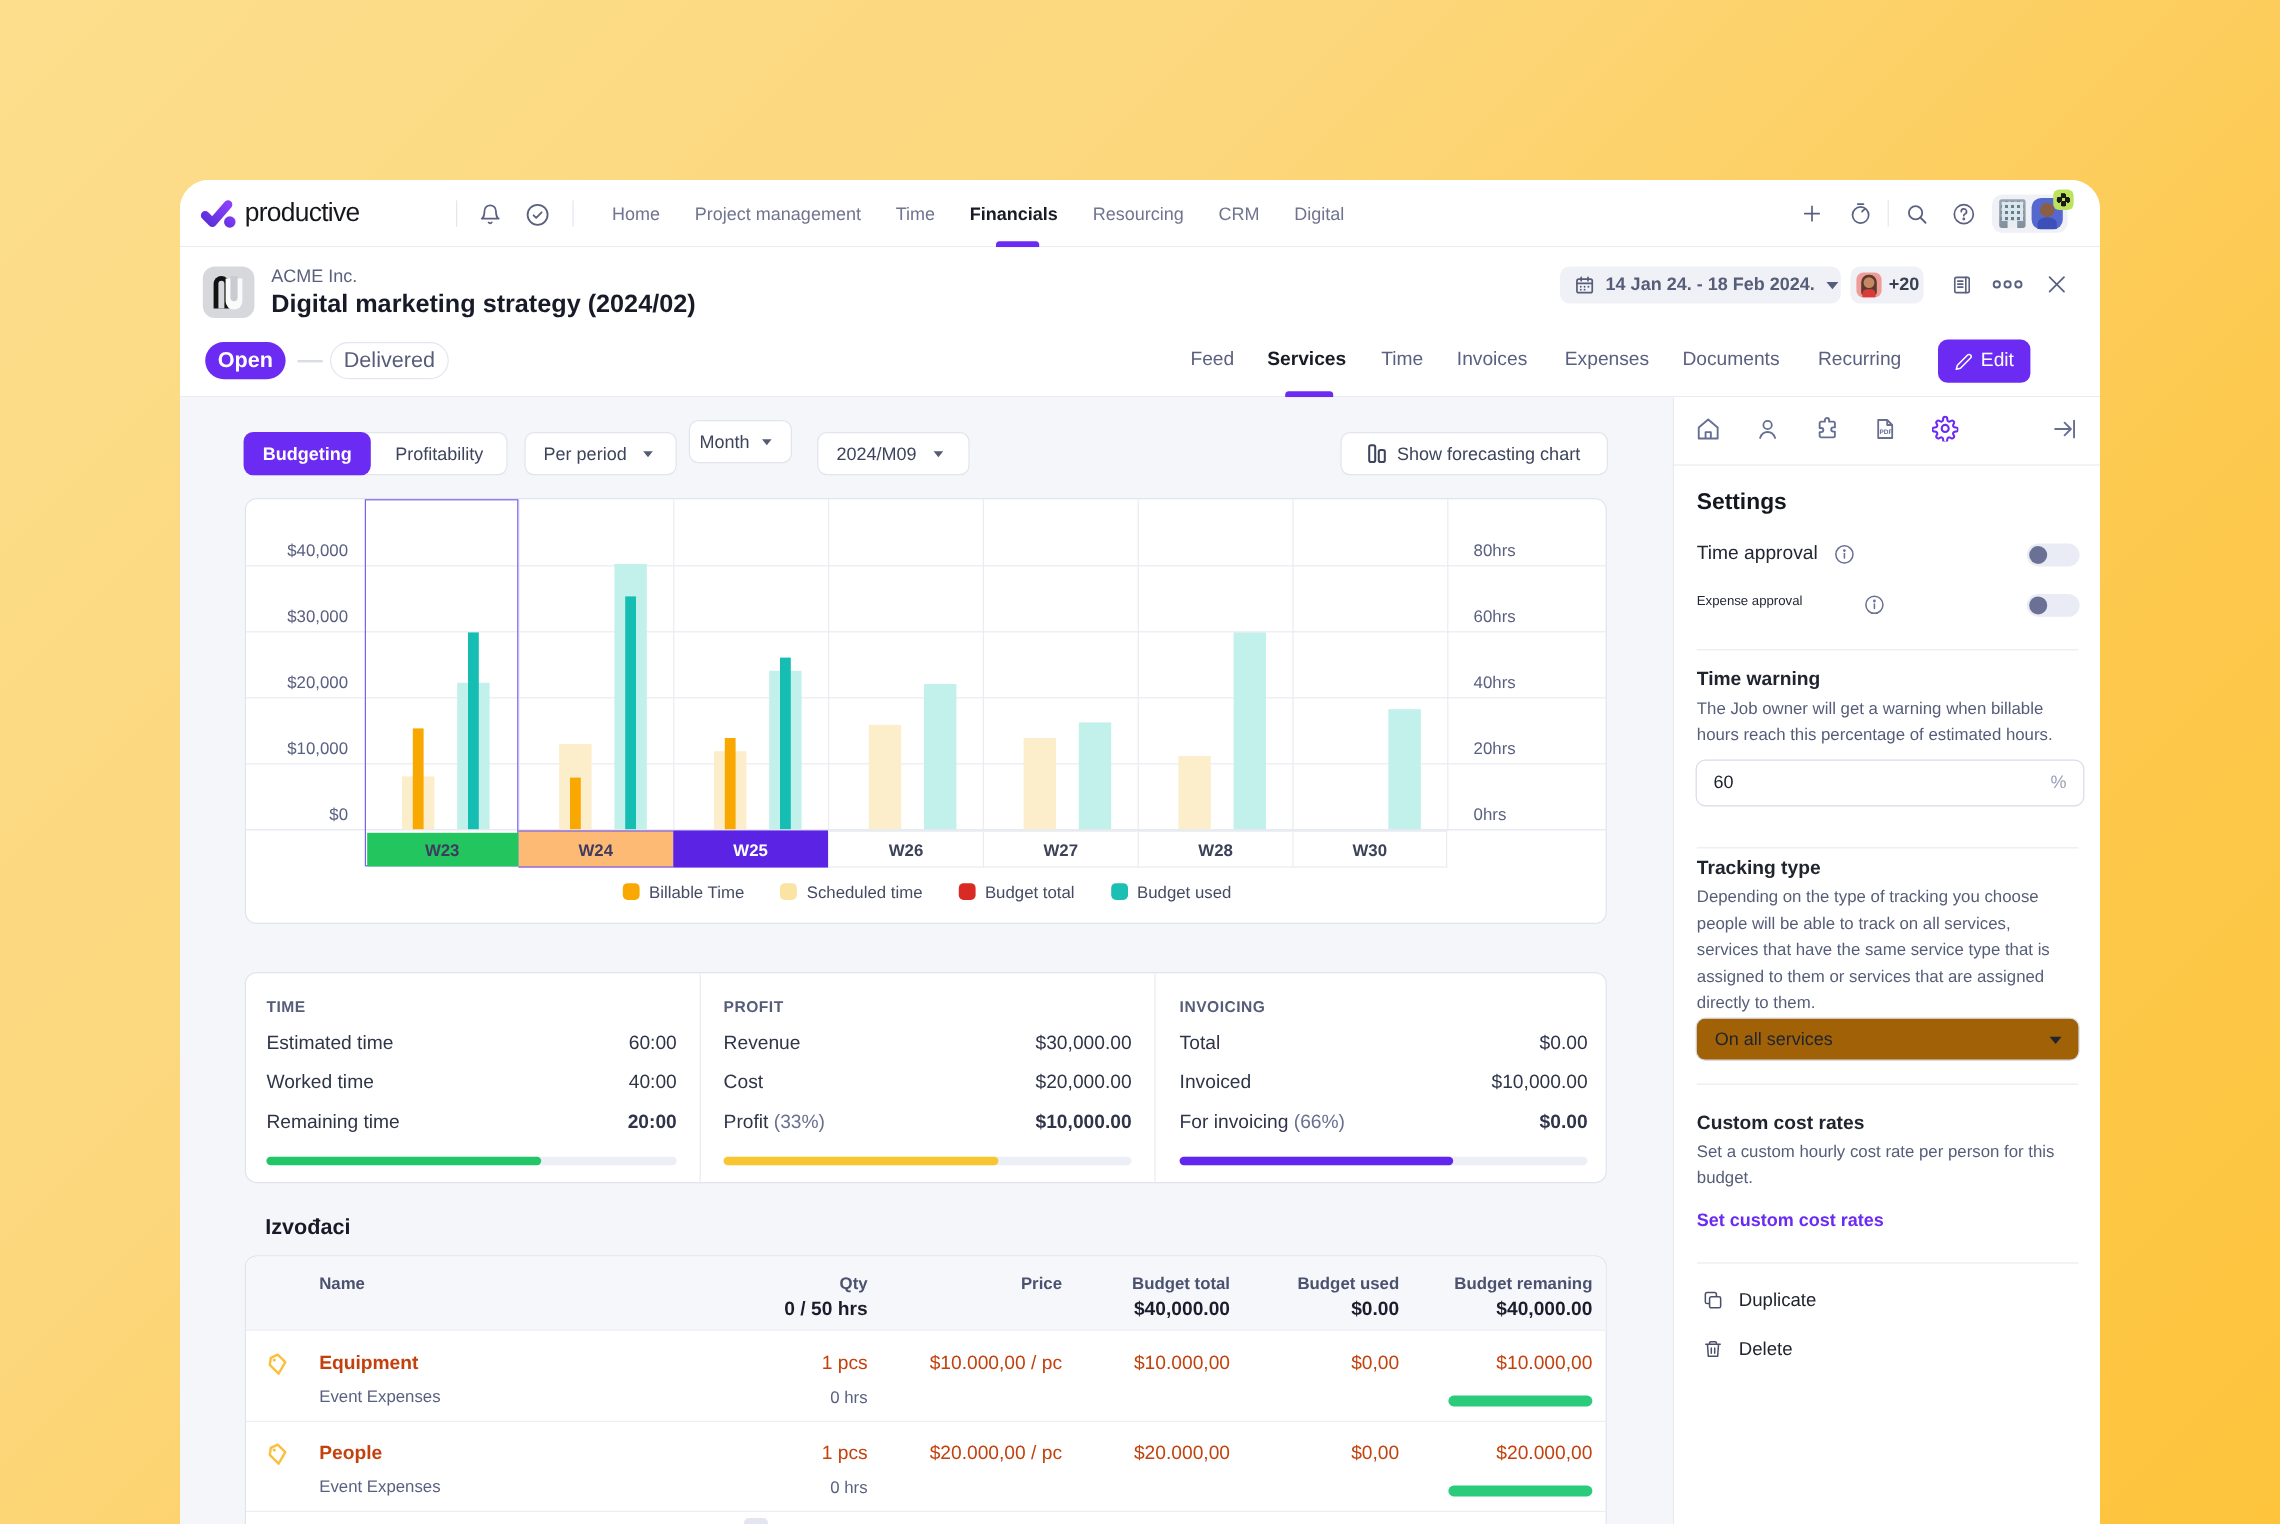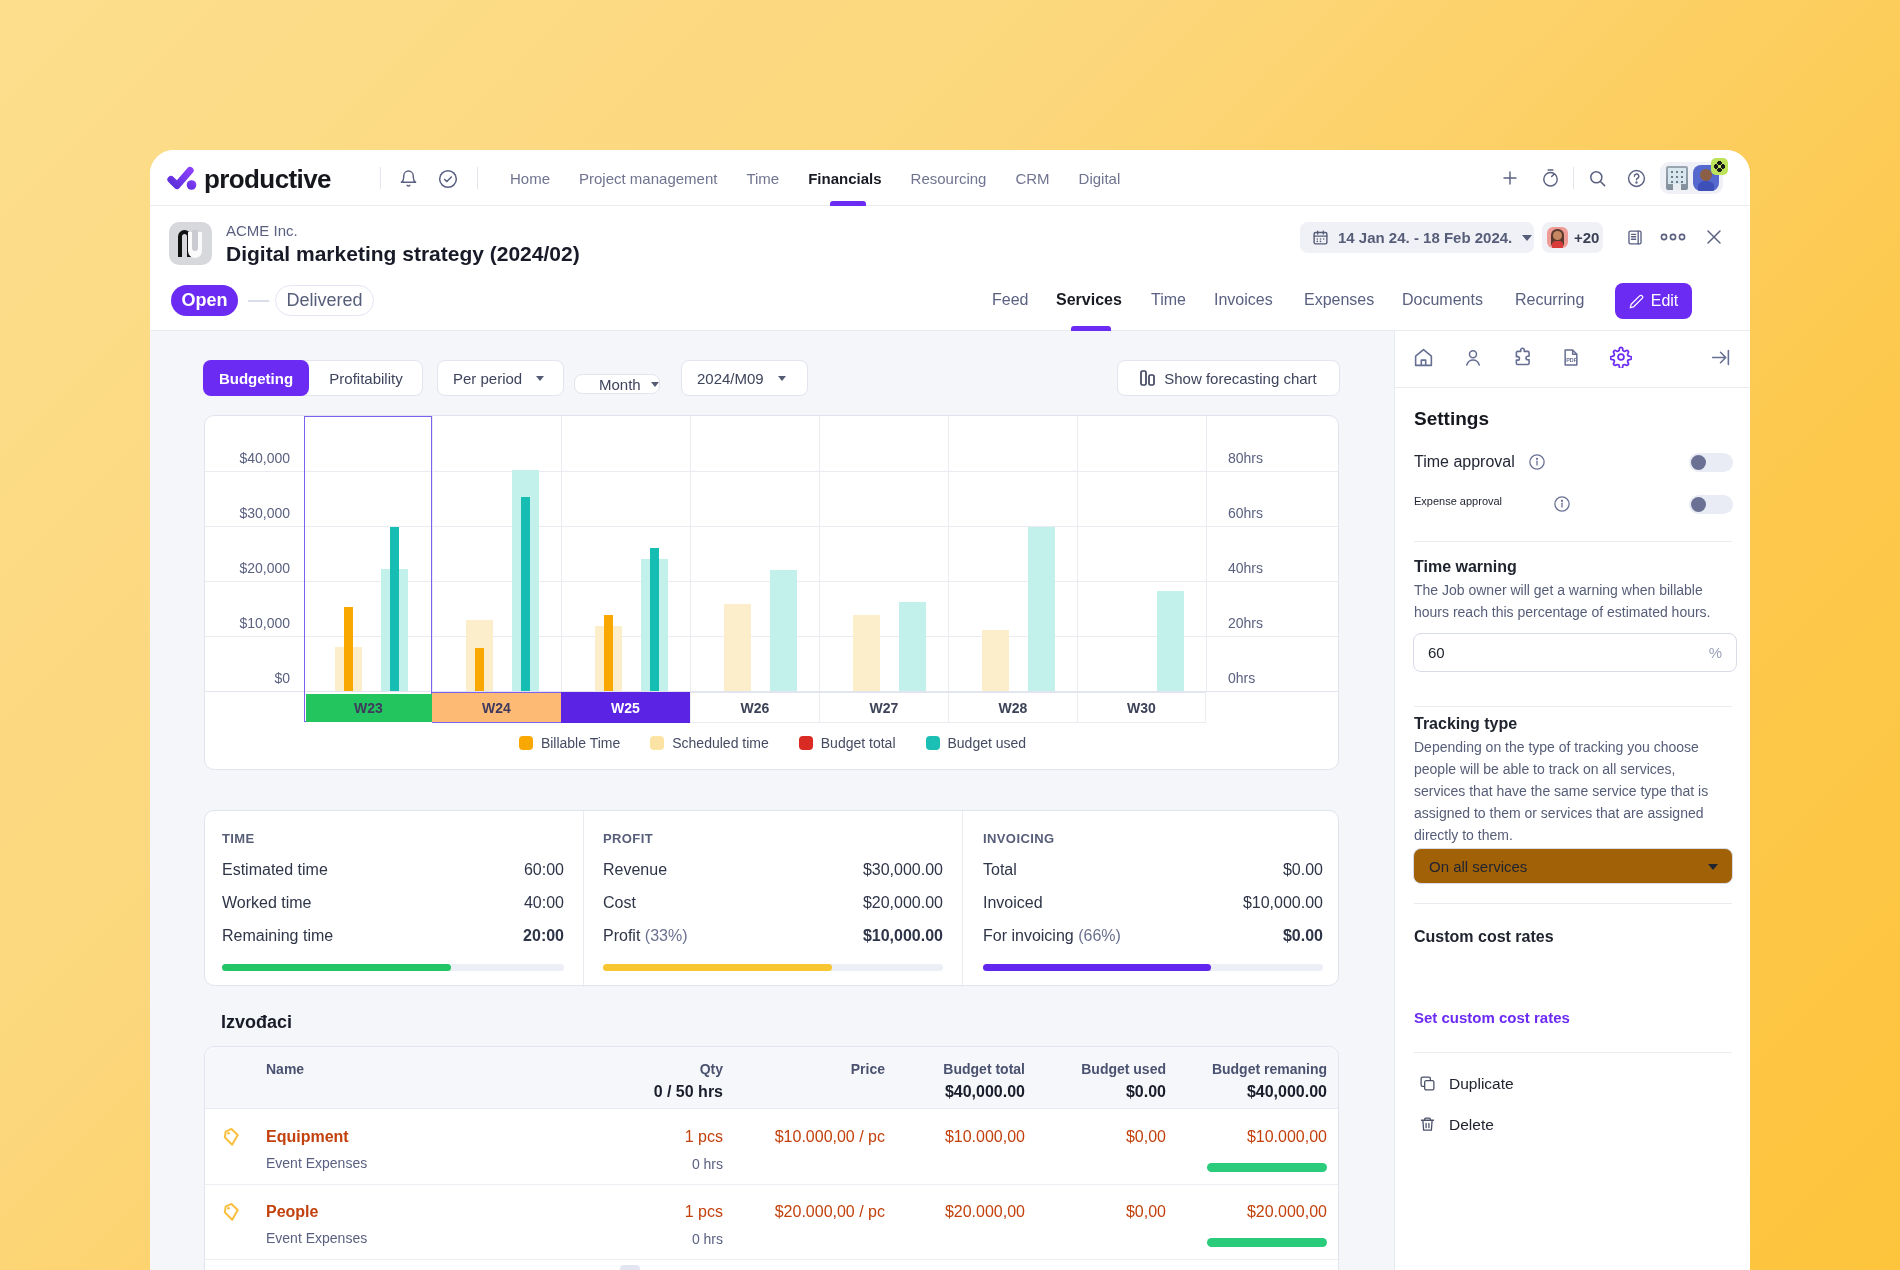--- a/index.html
+++ b/index.html
@@ -64,7 +64,7 @@
       <path d="M4 13.5 L10 19.5 L23 4.5" fill="none" stroke="url(#lg1)" stroke-width="7.2" stroke-linecap="round" stroke-linejoin="round"></path>
       <circle cx="24.5" cy="19" r="4.8" fill="url(#lg1)"></circle>
     </svg>
-    <div class="abs" style="left:54px;top:14px;font-size:26px;font-weight:bold;color:#15171C;letter-spacing:-0.6px">productive</div>
+    <div class="abs" style="left:54px;top:14px;font-size:22px;font-weight:normal;color:#15171C;letter-spacing:-0.6px">productive</div>
     <div class="vdiv" style="left:230px"></div>
     <svg class="abs" style="left:249px;top:19px" width="19" height="20" viewBox="0 0 24 24" fill="none" stroke="#5A6080" stroke-width="1.8" stroke-linecap="round" stroke-linejoin="round">
       <path d="M18 8a6 6 0 0 0-12 0c0 7-3 8-3 8h18s-3-1-3-8"></path>

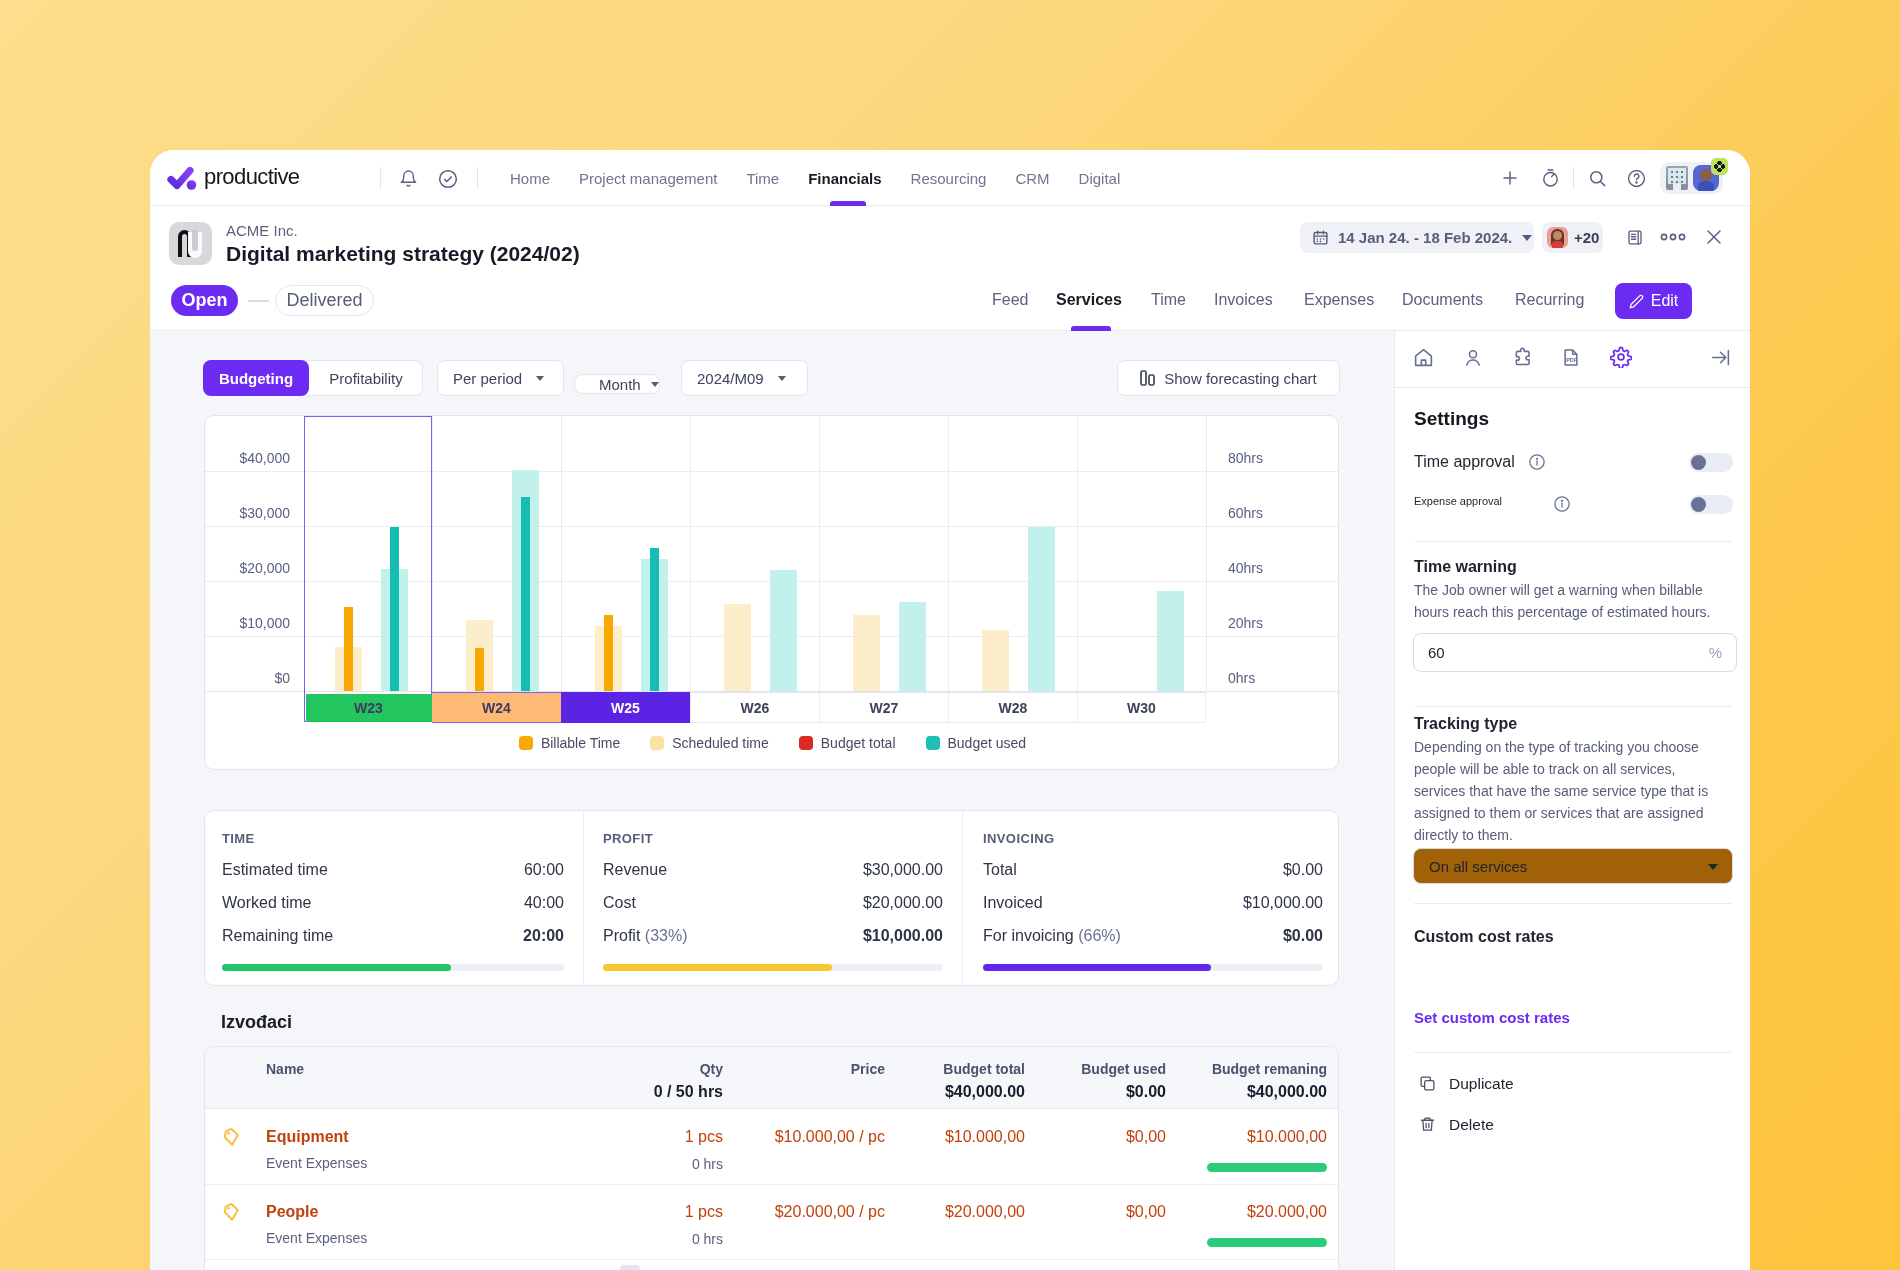--- a/index.html
+++ b/index.html
@@ -193,7 +193,7 @@
     <div class="abs" style="left:53px;top:29px;width:106px;height:36px;background:#6C2BF2;border-radius:8px;color:#fff;font-size:15px;font-weight:bold;display:flex;align-items:center;justify-content:center">Budgeting</div>
     <div class="abs" style="left:159px;top:29px;width:114px;height:36px;font-size:15px;color:#3E445C;display:flex;align-items:center;justify-content:center">Profitability</div>
     <div class="btn" style="left:287px;top:29px;width:127px;height:36px;padding-left:15px">Per period<div class="caret" style="margin-left:14px;border-top-width:5px;border-left-width:4.5px;border-right-width:4.5px"></div></div>
-    <div class="btn" style="left:424px;top:43px;width:86px;height:20px;padding-left:24px">Month<div class="caret" style="margin-left:10px;border-top-width:5px;border-left-width:4.5px;border-right-width:4.5px"></div></div>
+    <div class="btn" style="left:424px;top:19px;width:86px;height:36px;padding-left:8px">Month<div class="caret" style="margin-left:10px;border-top-width:5px;border-left-width:4.5px;border-right-width:4.5px"></div></div>
     <div class="btn" style="left:531px;top:29px;width:127px;height:36px;padding-left:15px">2024/M09<div class="caret" style="margin-left:14px;border-top-width:5px;border-left-width:4.5px;border-right-width:4.5px"></div></div>
     <div class="btn" style="left:967px;top:29px;width:223px;height:36px;justify-content:center;gap:9px">
       <svg width="15" height="16" viewBox="0 0 15 16" fill="none" stroke="#3E445C" stroke-width="1.7">

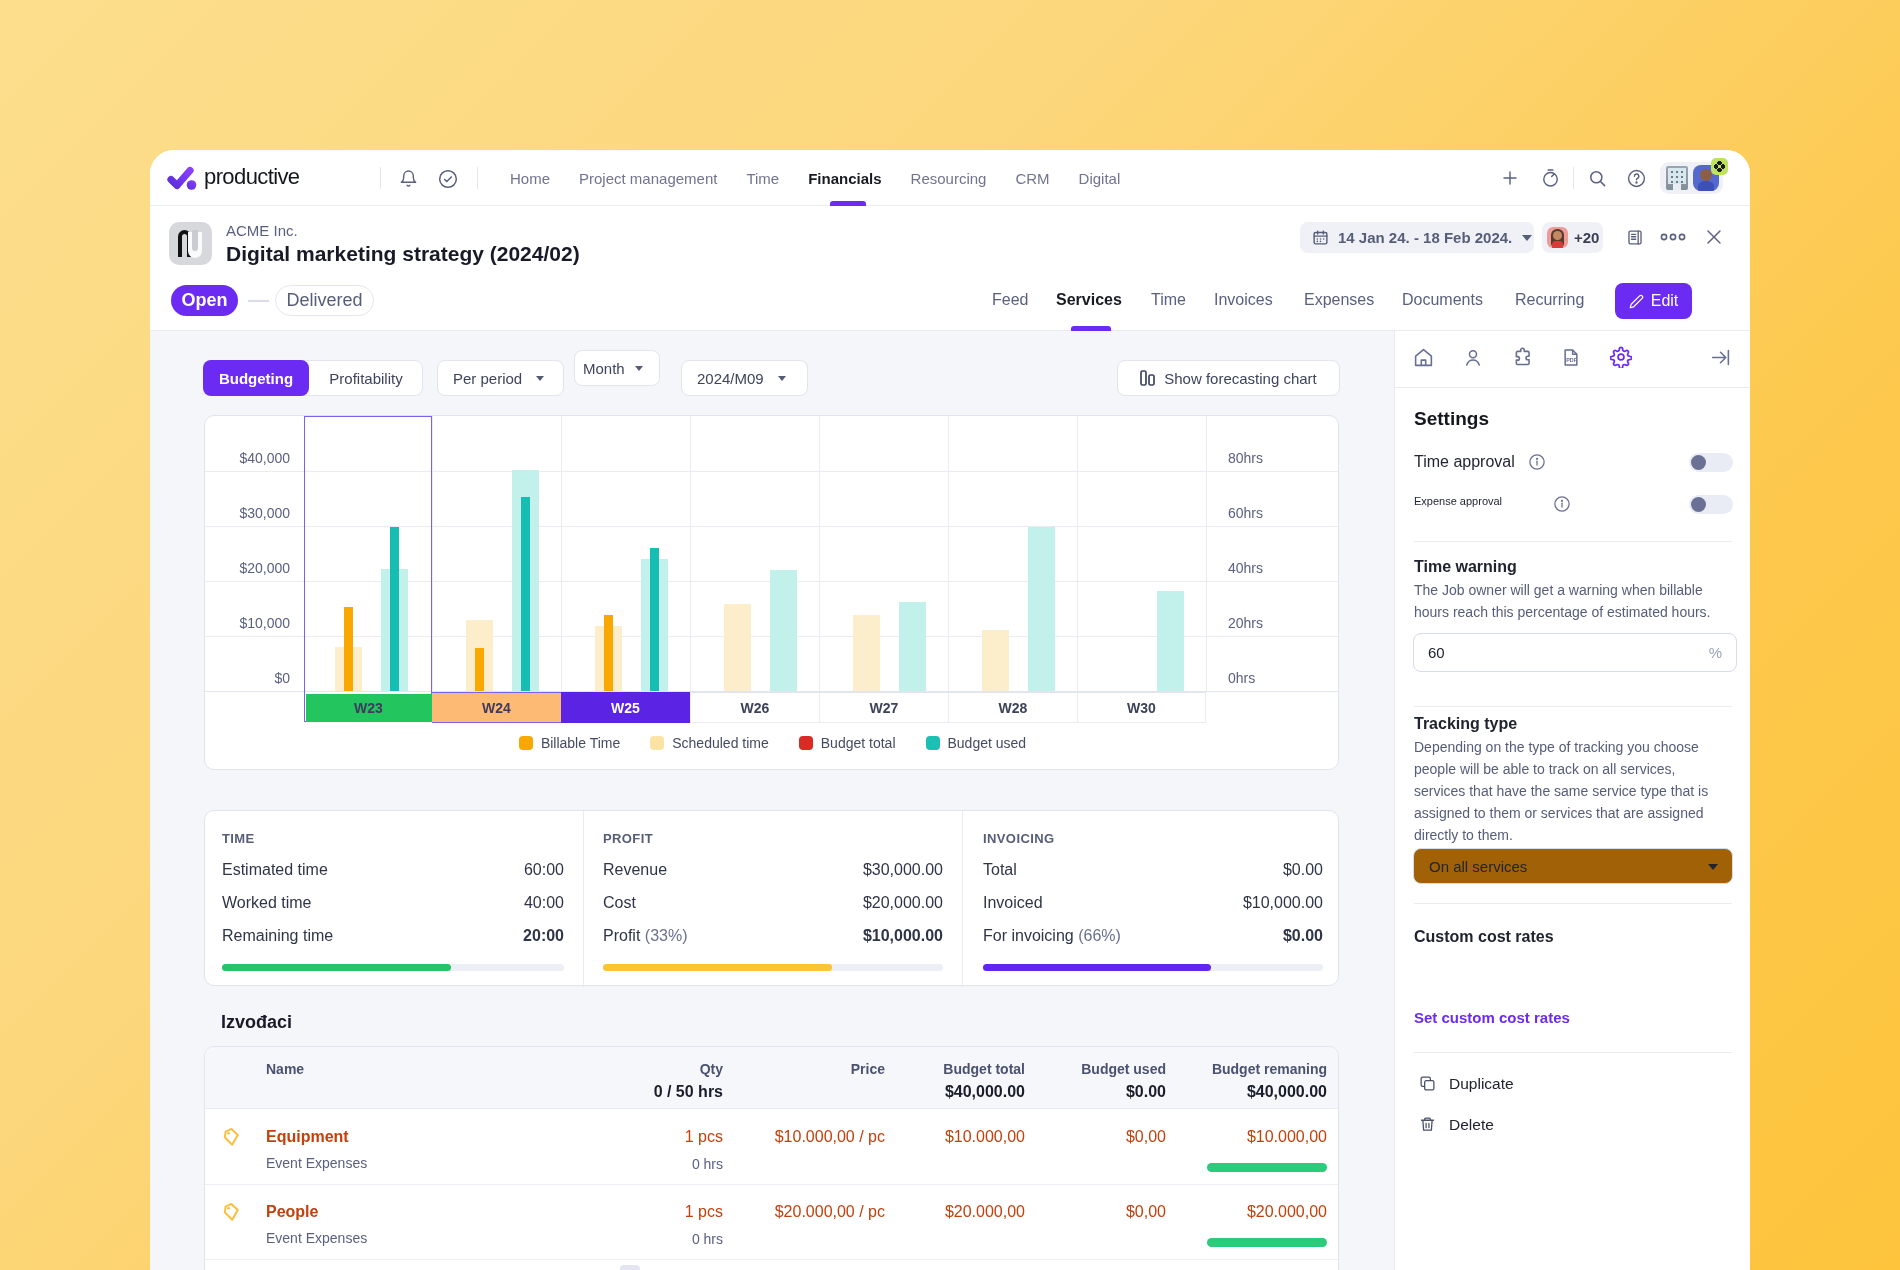--- a/index.html
+++ b/index.html
@@ -405,6 +405,7 @@
     </div>
     <div class="sb-div" style="top:572px"></div>
     <div class="abs" style="left:19px;top:597px;font-size:16px;font-weight:bold;color:#20242F">Custom cost rates</div>
+    <div class="sb-p" style="top:617px">Set a custom hourly cost rate per person for this budget.</div>
     <div class="abs" style="left:19px;top:678px;font-size:15px;font-weight:bold;color:#6C2BF2">Set custom cost rates</div>
     <div class="sb-div" style="top:721px"></div>
     <svg class="abs" style="left:24px;top:744px" width="17" height="17" viewBox="0 0 24 24" fill="none" stroke="#4A5068" stroke-width="1.8" stroke-linejoin="round">

